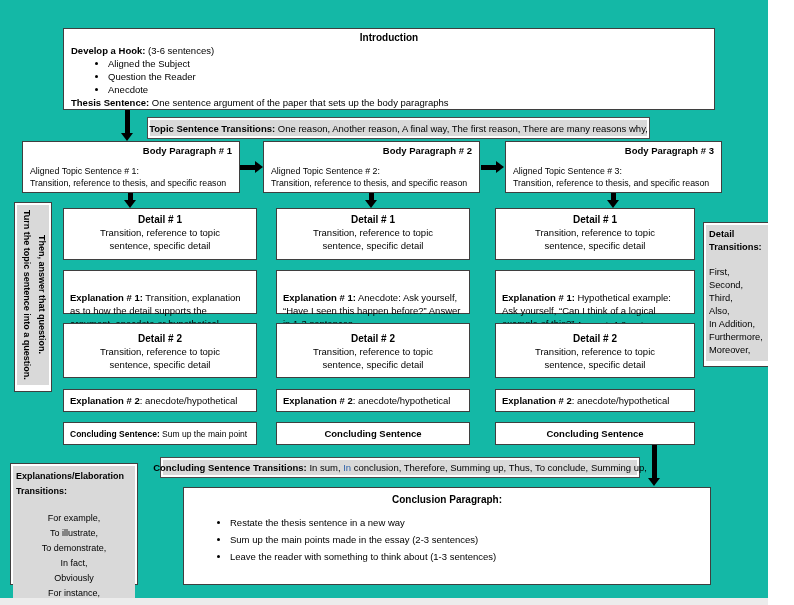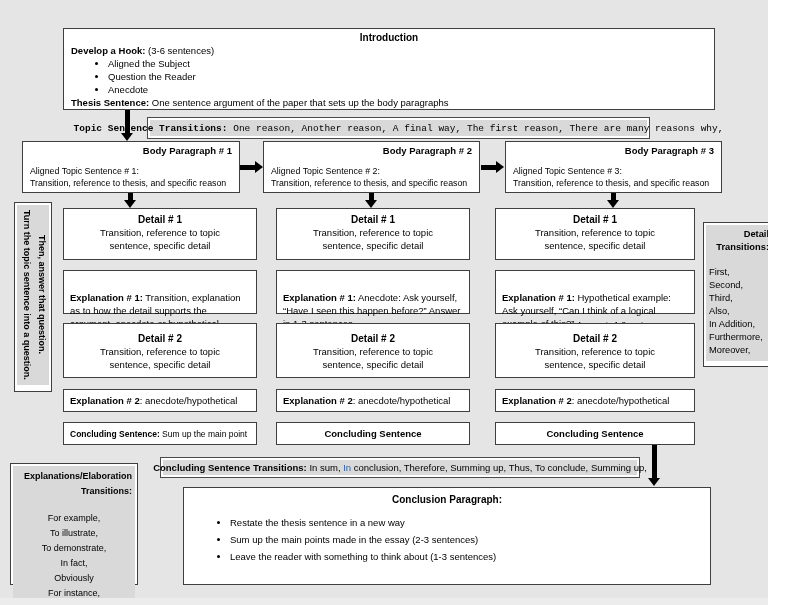--- a/index.html
+++ b/index.html
@@ -7,7 +7,7 @@
   }
   html,body{margin:0;padding:0;}
   body{font-family:"Liberation Sans",sans-serif;color:var(--ink);background:#fff;}
-  #stage{position:relative;width:768px;height:605px;background:#e5e5e5;overflow:hidden;}
+  #stage{position:relative;width:768px;height:605px;background:#14b8a6;overflow:hidden;}
   .abs{position:absolute;box-sizing:border-box;}
   .frame{border:1px solid #3f3f3f;background:#fff;}
   b{font-weight:bold;}

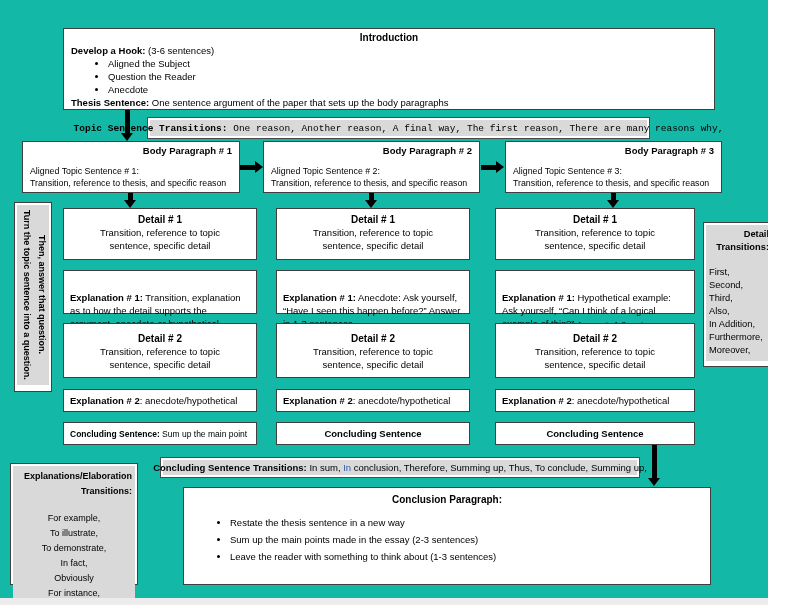--- a/index.html
+++ b/index.html
@@ -78,7 +78,7 @@
 
   <div class="varrow" style="left:125px;top:110px;height:24px;"></div>
 
-  <div class="abs graybar" style="left:147px;top:117px;width:503px;height:22px;font-family:Liberation Mono, monospace;">
+  <div class="abs graybar" style="left:147px;top:117px;width:503px;height:22px;">
     <div class="graybar-inner"><b>Topic Sentence Transitions:</b>&nbsp;<span>One reason, Another reason, A final way, The first reason, There are many reasons why,</span></div>
   </div>
 

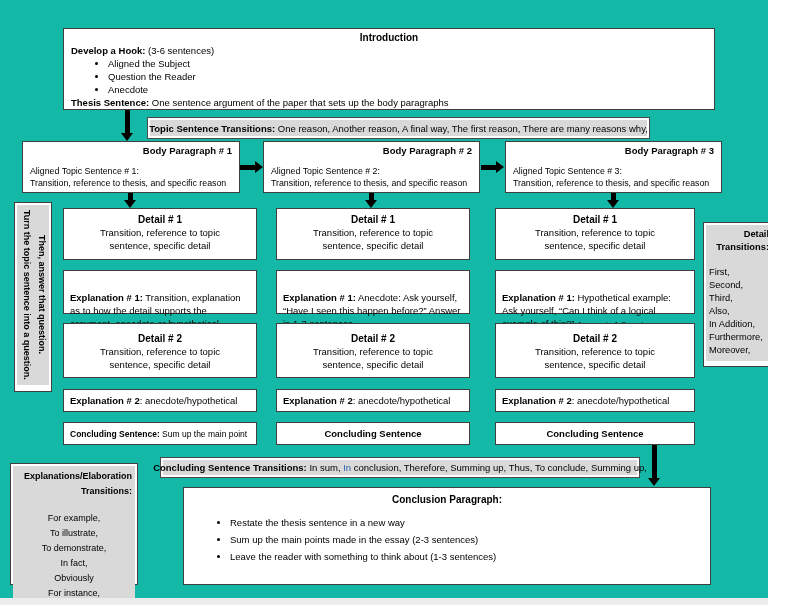--- a/index.html
+++ b/index.html
@@ -40,7 +40,7 @@
   
   .side-box{border:1px solid #3f3f3f;background:#fff;padding:2px;}
   .side-inner{background:var(--gray_fill);padding:3px 3px 4px 3px;font-size:9.3px;line-height:13px;}
-  .side-title{font-weight:bold;text-align:right;margin-bottom:12px;}
+  .side-title{font-weight:bold;text-align:left;margin-bottom:12px;}
   .side-items-center{text-align:center;}
 
   

